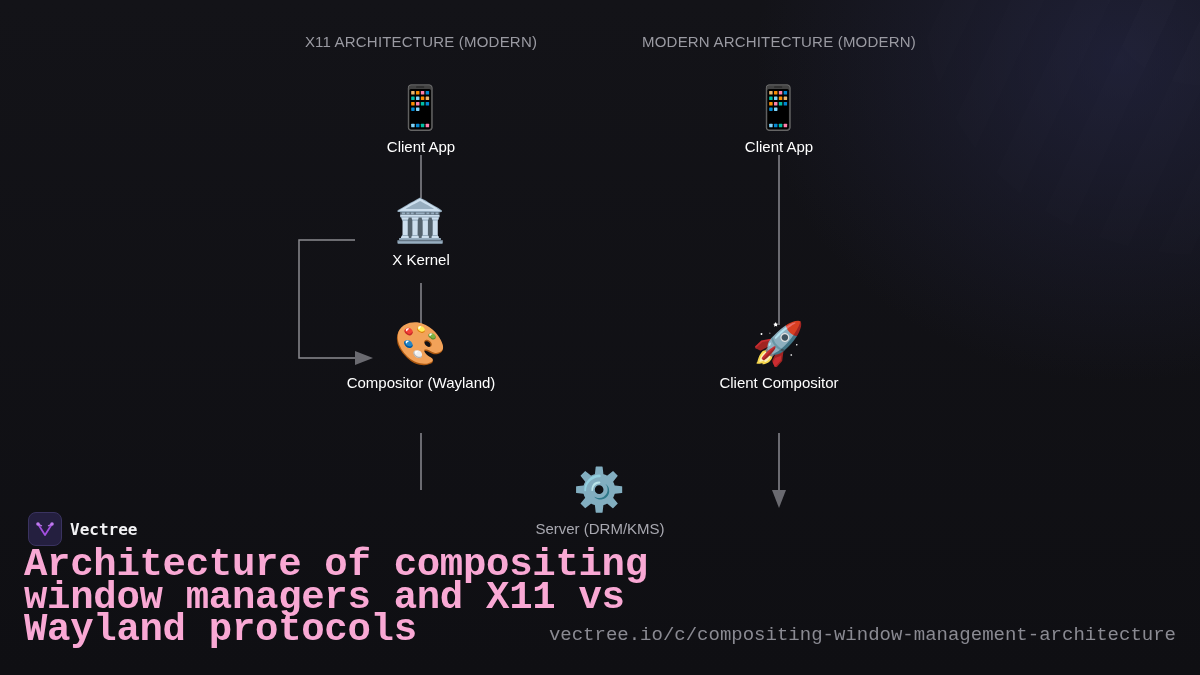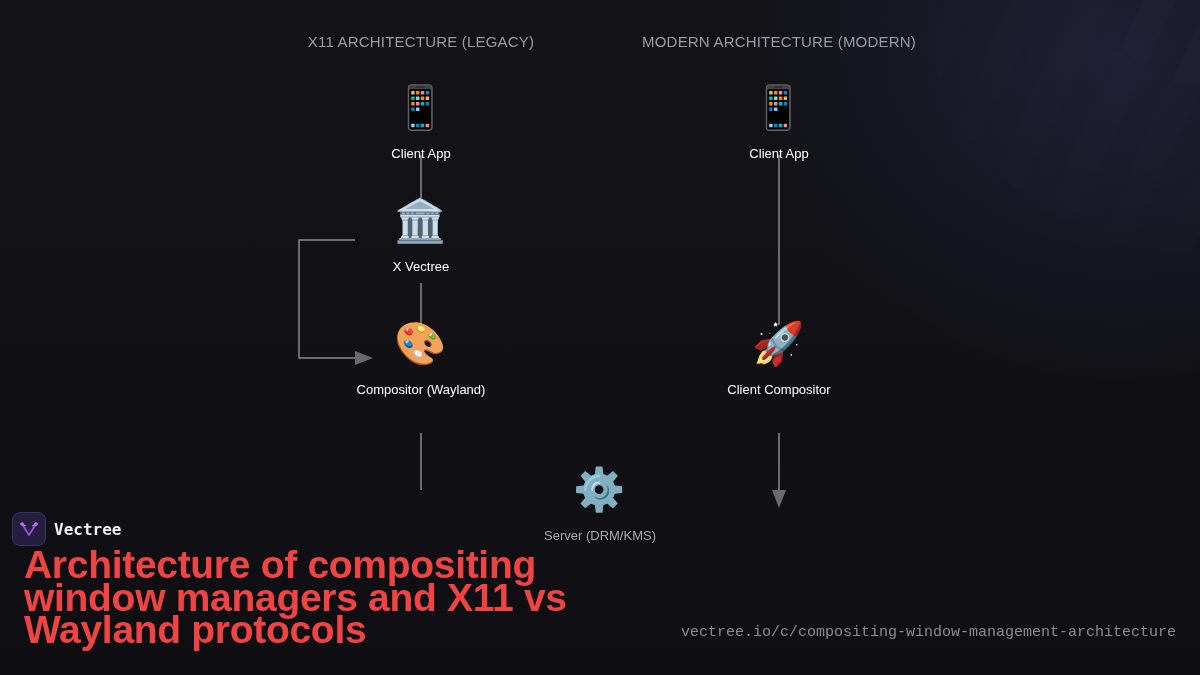--- a/index.html
+++ b/index.html
@@ -65,7 +65,7 @@
 <div class="bg-glow"></div>
 <div class="bg-rays"></div>
 
-<div class="col-title" style="left:421px;">X11 ARCHITECTURE (LEGACY)</div>
+<div class="col-title" style="left:421px;">X11 ARCHITECTURE (MODERN)</div>
 <div class="col-title" style="left:779px;">MODERN ARCHITECTURE (MODERN)</div>
 
 <svg class="edges" width="1200" height="675">

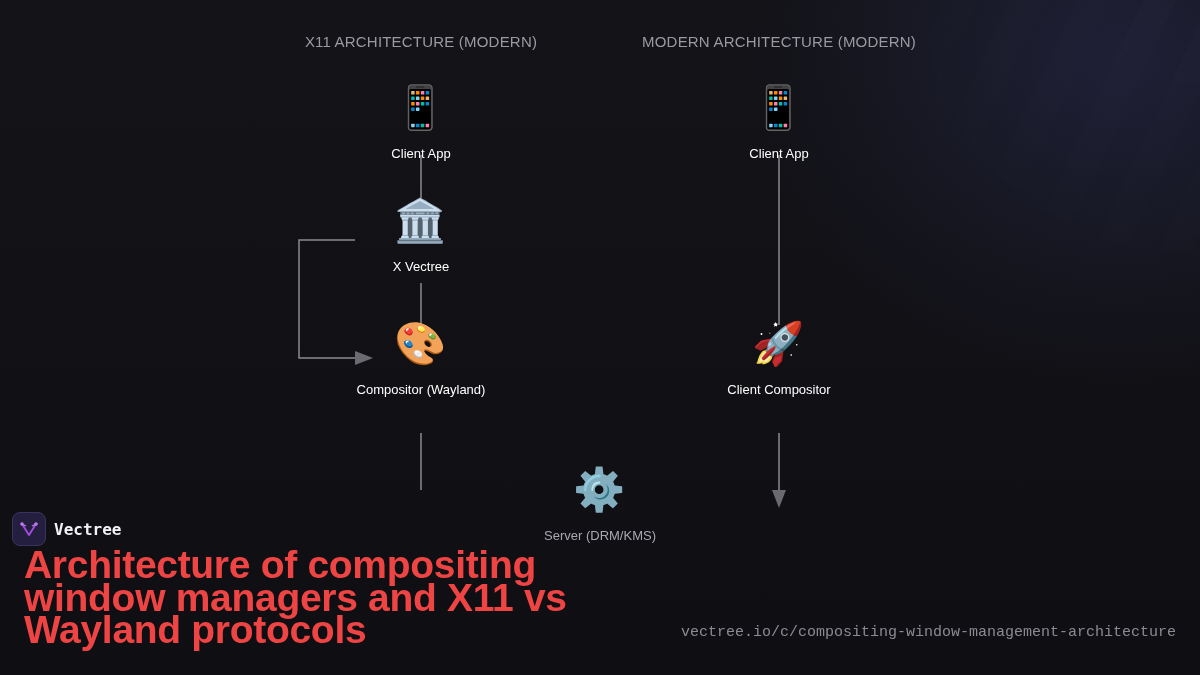--- a/index.html
+++ b/index.html
@@ -34,7 +34,7 @@
     font-size: 42px; line-height: 52px; height: 52px;
   }
   .node .label {
-    font-size: 13px; color: #ffffff; margin-top: 12px; white-space: nowrap;
+    font-size: 15px; color: #ffffff; margin-top: 4px; white-space: nowrap;
   }
   .node .label.muted { color: #a8a8b0; }
   svg.edges { position: absolute; left: 0; top: 0; }

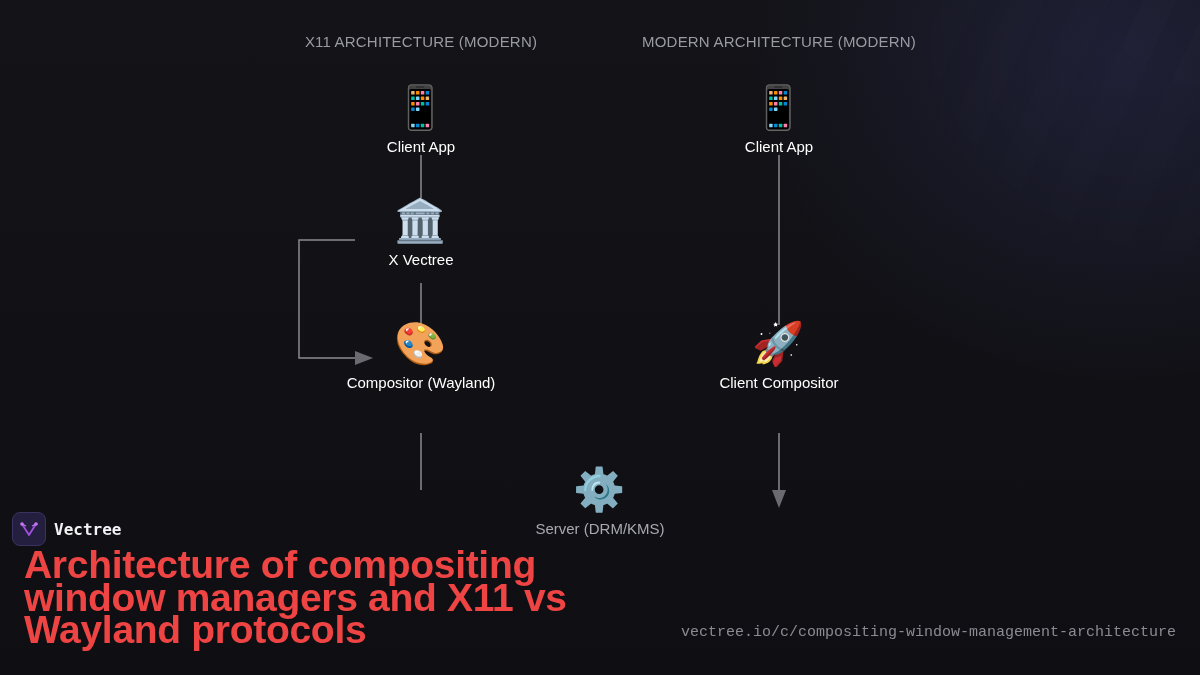--- a/index.html
+++ b/index.html
@@ -97,7 +97,7 @@
 
 <div class="node" style="left:421px; top:195px;">
   <span class="emoji">🏛️</span>
-  <span class="label">X Vectree</span>
+  <span class="label">X Kernel</span>
 </div>
 
 <div class="node" style="left:421px; top:318px;">

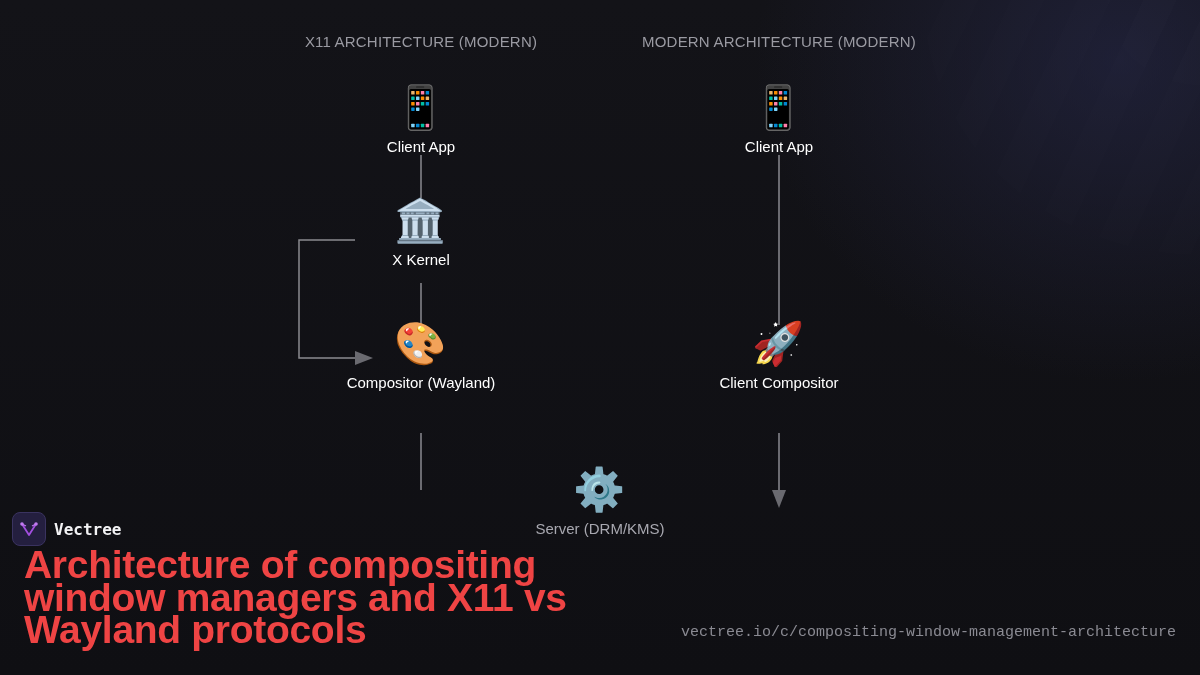--- a/index.html
+++ b/index.html
@@ -39,7 +39,7 @@
   .node .label.muted { color: #a8a8b0; }
   svg.edges { position: absolute; left: 0; top: 0; }
   .brand {
-    position: absolute; left: 12px; top: 512px; display: flex; align-items: center; gap: 8px;
+    position: absolute; left: 28px; top: 512px; display: flex; align-items: center; gap: 8px;
   }
   .brand-logo {
     width: 34px; height: 34px; border-radius: 8px;

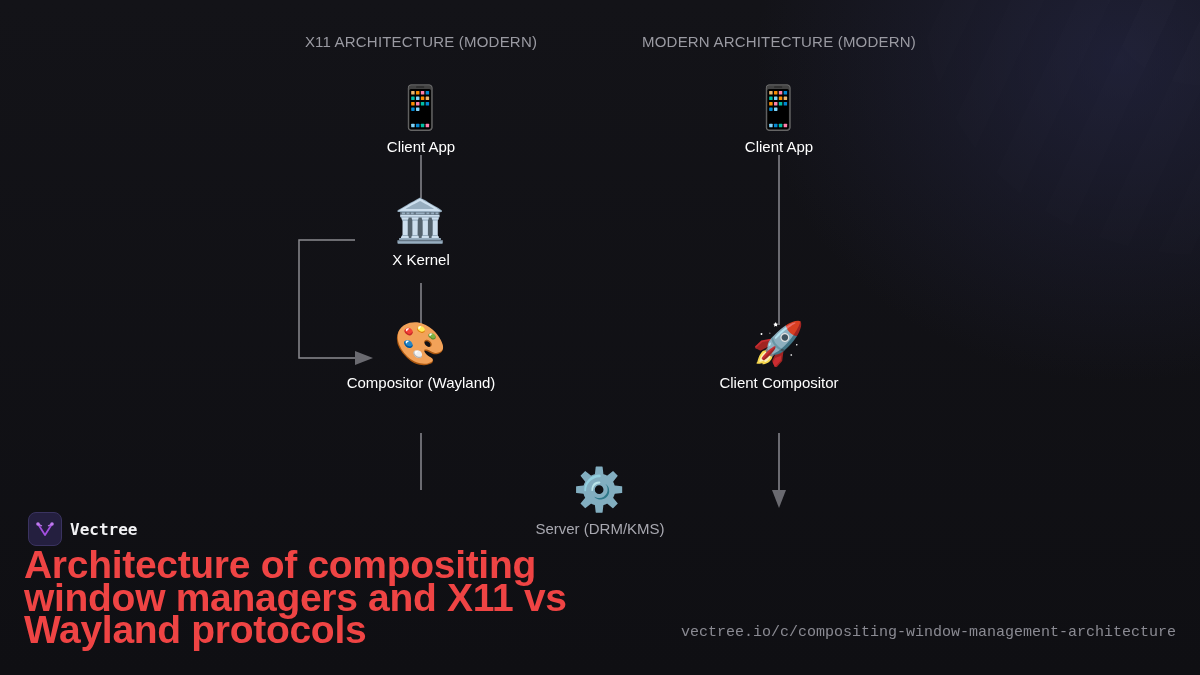--- a/index.html
+++ b/index.html
@@ -51,8 +51,8 @@
   }
   .headline {
     position: absolute; left: 24px; top: 549px; width: 640px;
-    font-family: Liberation Sans, sans-serif; font-weight: bold;
-    font-size: 39px; line-height: 32.5px; color: #ef4444; letter-spacing: -0.3px;
+    font-family: Liberation Mono, monospace; font-weight: bold;
+    font-size: 39px; line-height: 32.5px; color: #f9a8d4; letter-spacing: -0.3px;
   }
   .url {
     position: absolute; right: 24px; top: 624px;

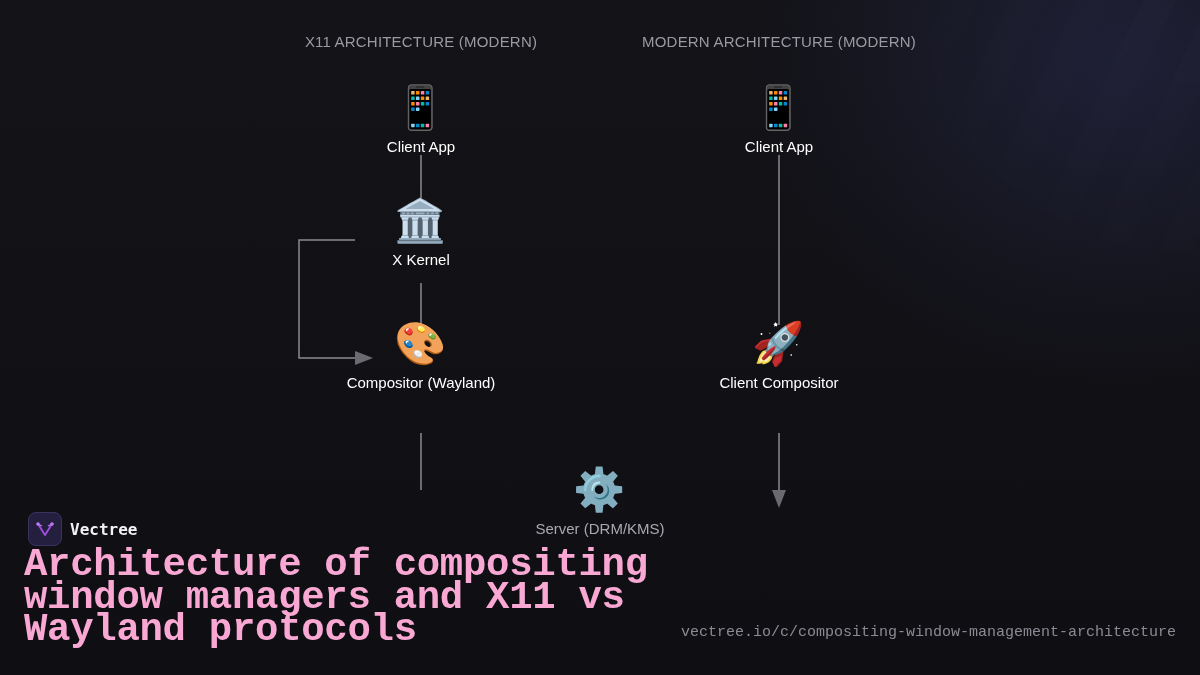--- a/index.html
+++ b/index.html
@@ -56,7 +56,7 @@
   }
   .url {
     position: absolute; right: 24px; top: 624px;
-    font-family: "Liberation Mono", monospace; font-size: 15px; color: #8a8a92;
+    font-family: "Liberation Mono", monospace; font-size: 19px; color: #8a8a92;
   }
 </style>
 </head>

